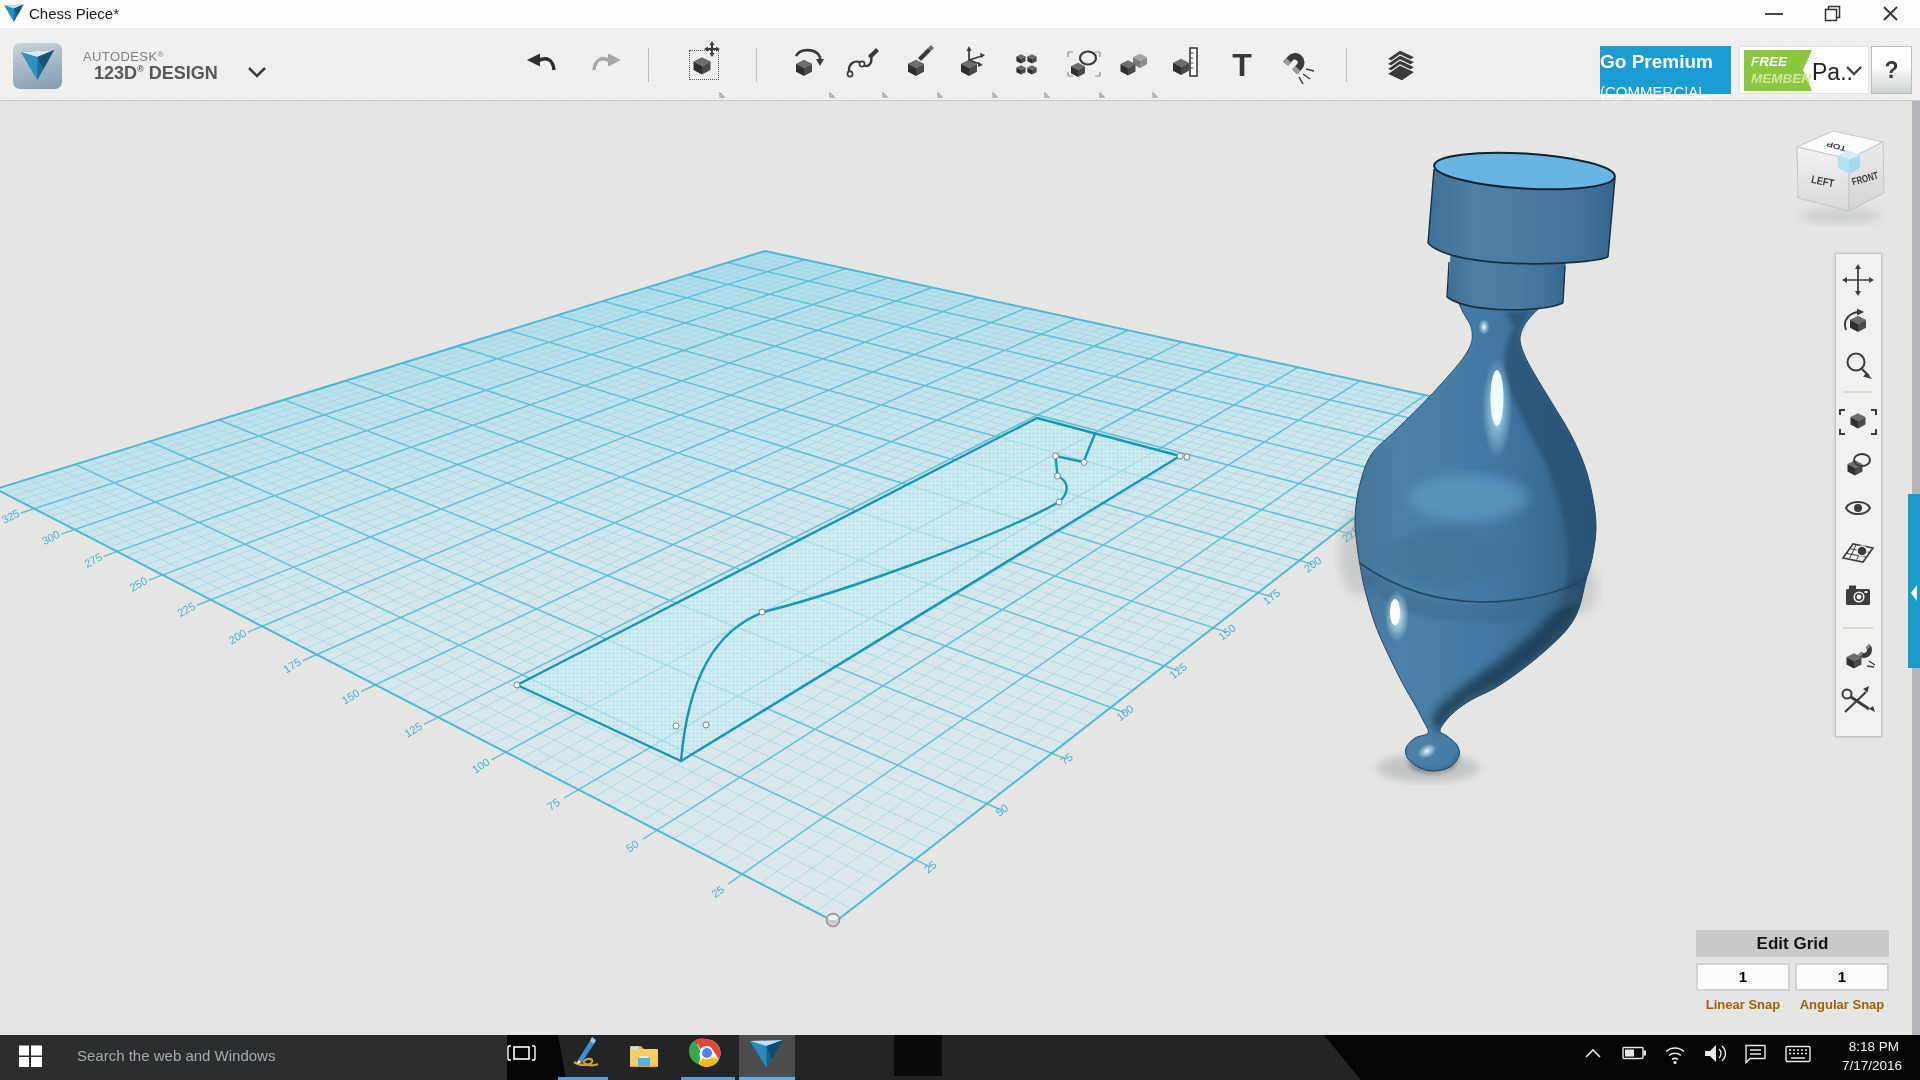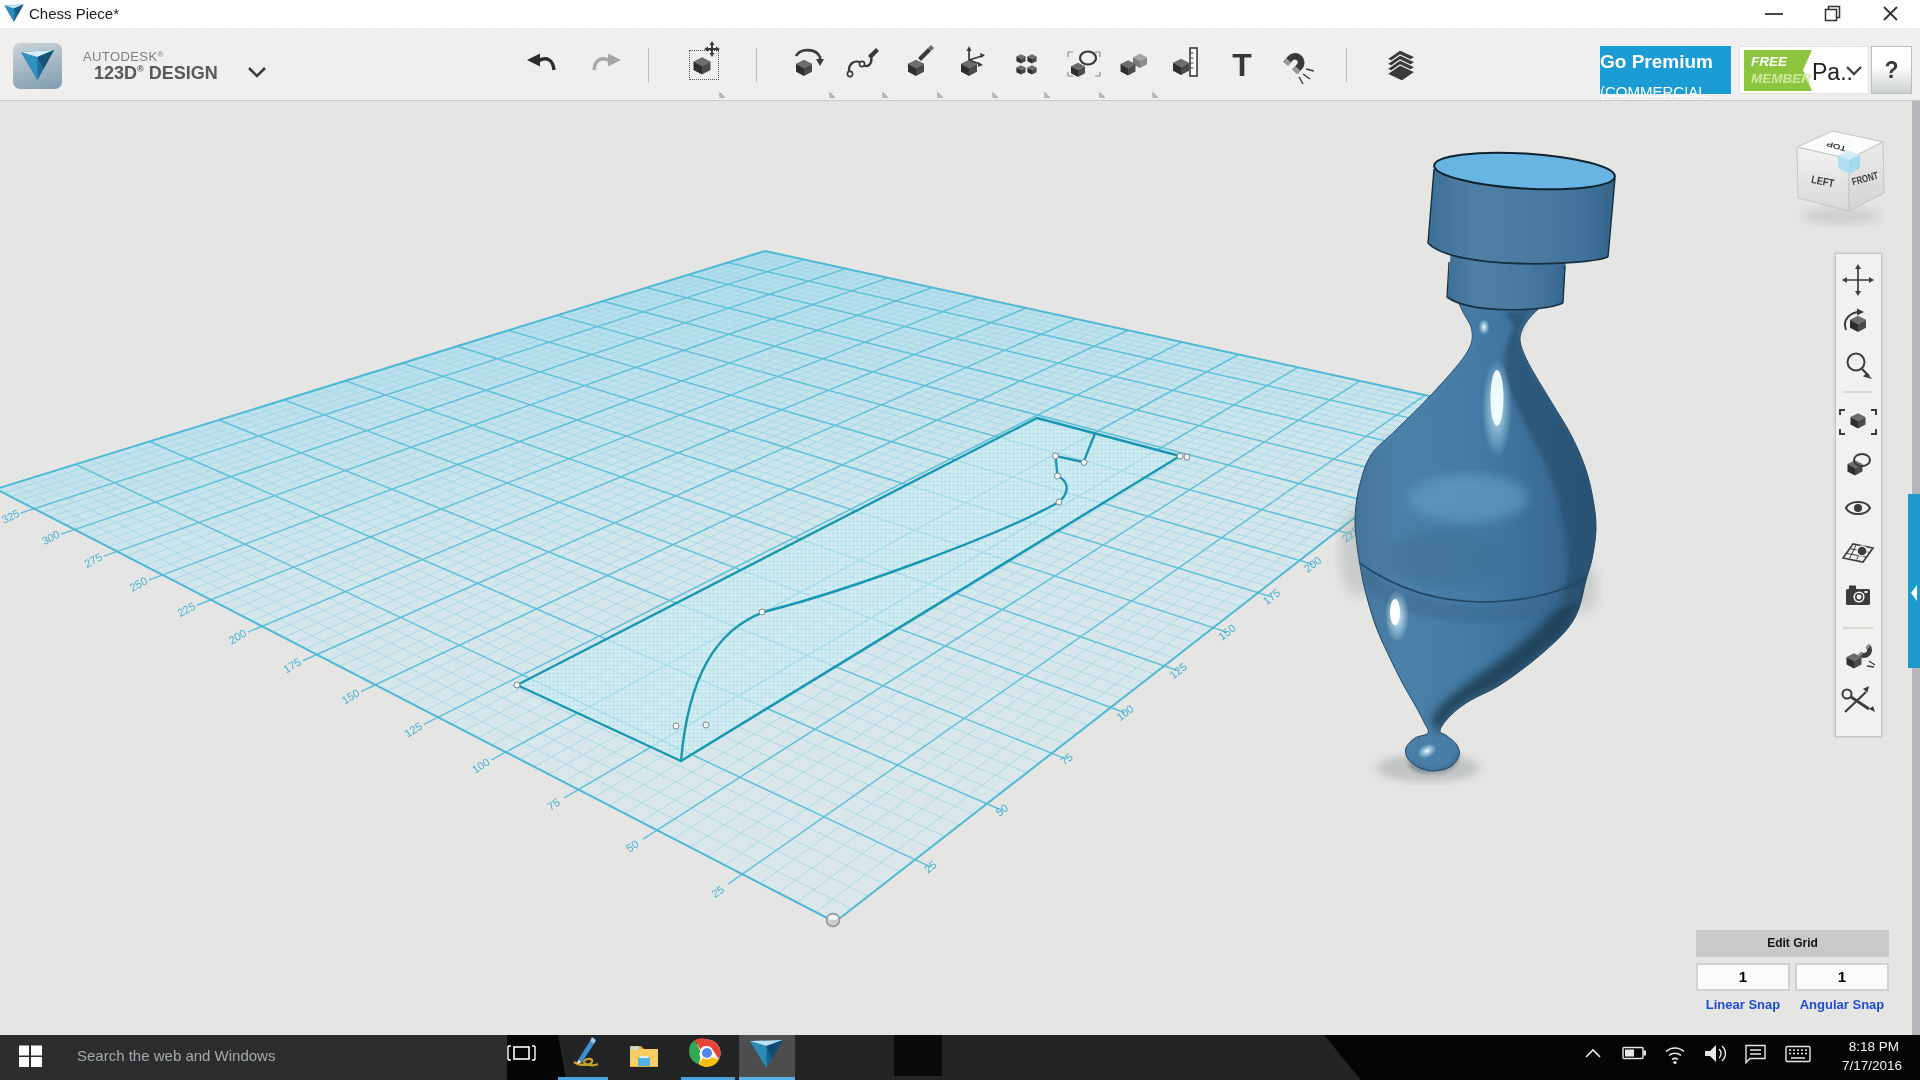--- a/index.html
+++ b/index.html
@@ -15,7 +15,7 @@
 #member{position:absolute;left:1739px;top:18px;width:130px;height:48px;background:#fff;border:1px solid #e2e2e0}
 #helpbtn{position:absolute;left:1871px;top:18px;width:41px;height:48px;background:linear-gradient(#ffffff 40%,#cdd1d2);border:1px solid #b9bdbe;color:#3a3a3a;font-size:23px;font-weight:bold;text-align:center;line-height:46px}
 #editgrid{position:absolute;left:1696px;top:829px;width:193px;height:93px;font-weight:bold}
-#editgrid .hd{position:absolute;left:0;top:0;width:193px;height:27px;background:#c9c9c8;color:#101418;font-size:12px;text-align:center;line-height:27px}
+#editgrid .hd{position:absolute;left:0;top:0;width:193px;height:27px;background:#c9c9c8;color:#101418;font-size:17px;text-align:center;line-height:27px}
 #editgrid .in{position:absolute;top:33px;height:28px;background:#fbfbfa;border:2px solid #d2d2d0;color:#000;font-size:15px;text-align:center;line-height:24px}
 #editgrid .lb{position:absolute;top:67px;width:94px;color:#1d4ed8;font-size:13px;text-align:center}
 #rtools{position:absolute;left:1835px;top:152px;width:47px;height:484px;background:#f1f1ef;border:1px solid #c5c5c3;box-shadow:0 0 3px rgba(0,0,0,0.15)}

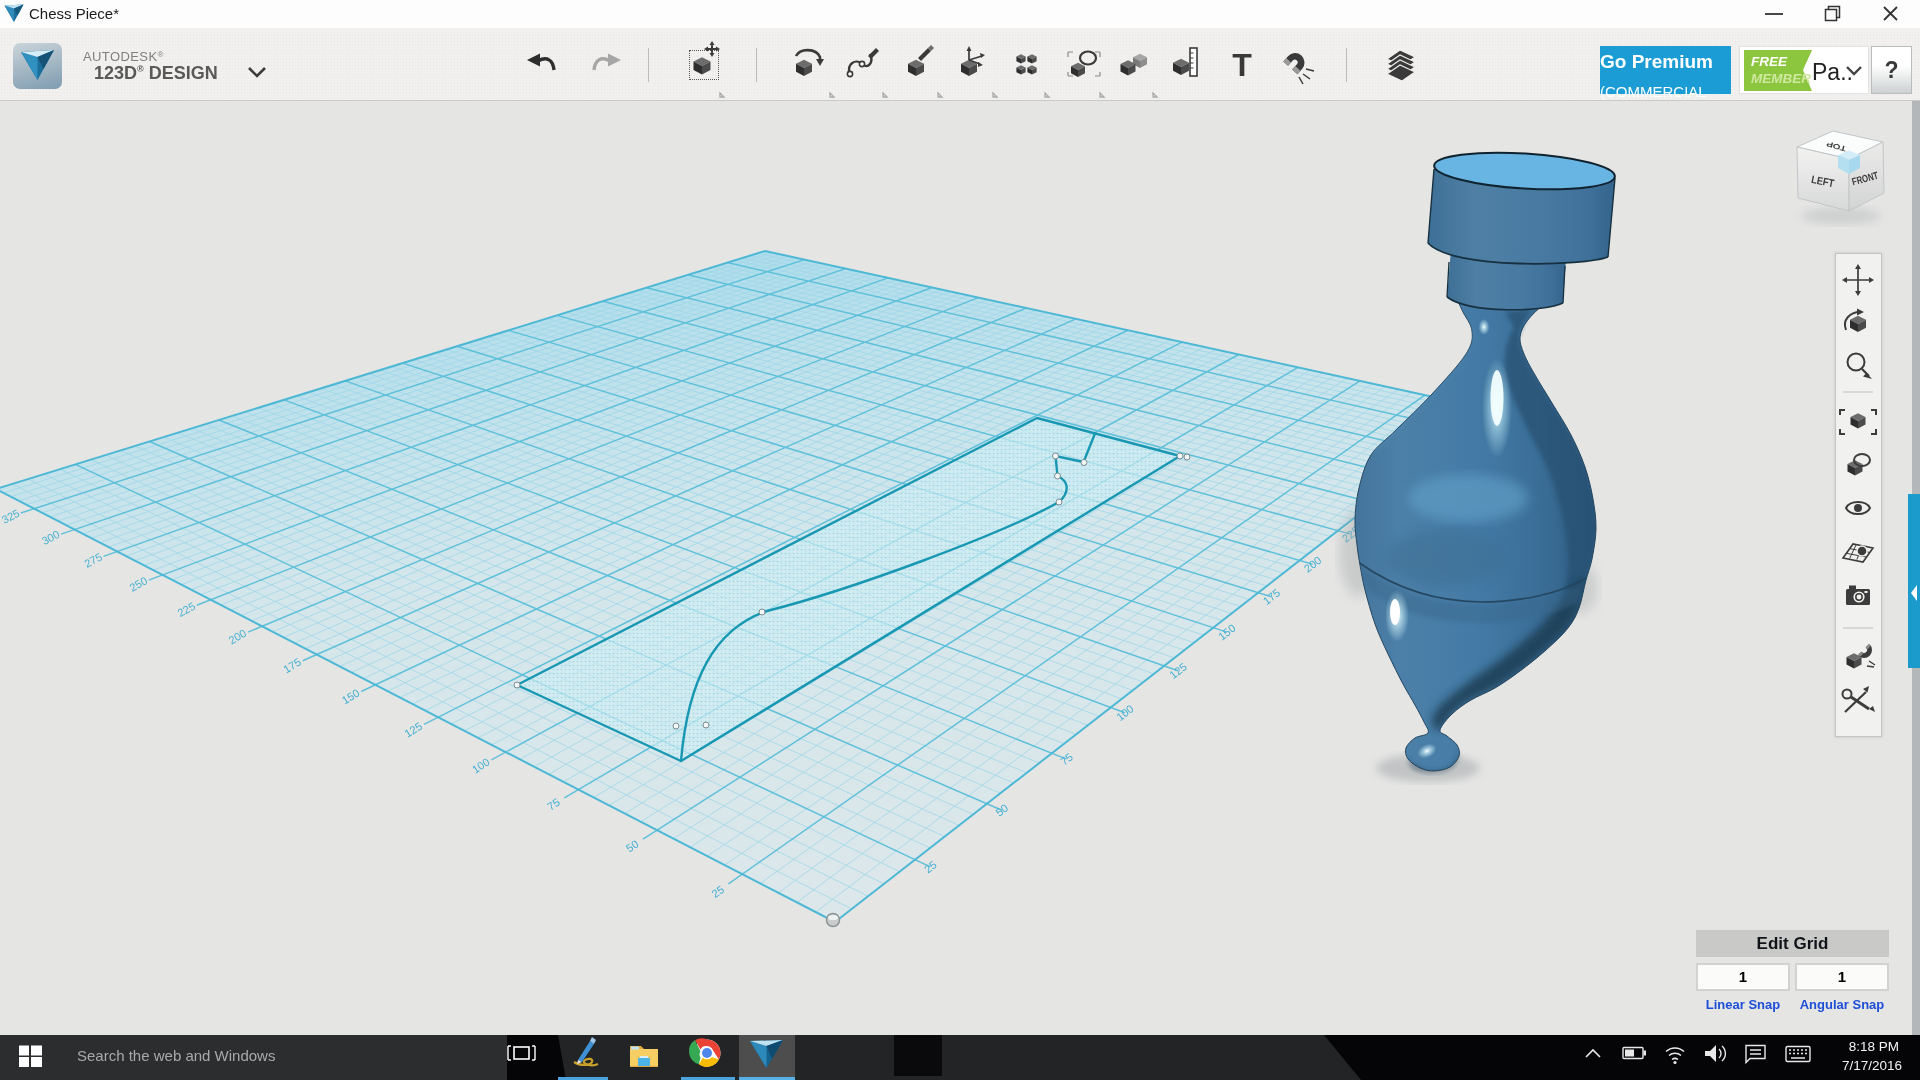--- a/index.html
+++ b/index.html
@@ -17,7 +17,7 @@
 #editgrid{position:absolute;left:1696px;top:829px;width:193px;height:93px;font-weight:bold}
 #editgrid .hd{position:absolute;left:0;top:0;width:193px;height:27px;background:#c9c9c8;color:#101418;font-size:17px;text-align:center;line-height:27px}
 #editgrid .in{position:absolute;top:33px;height:28px;background:#fbfbfa;border:2px solid #d2d2d0;color:#000;font-size:15px;text-align:center;line-height:24px}
-#editgrid .lb{position:absolute;top:67px;width:94px;color:#1d4ed8;font-size:13px;text-align:center}
+#editgrid .lb{position:absolute;top:67px;width:94px;color:#a16207;font-size:13px;text-align:center}
 #rtools{position:absolute;left:1835px;top:152px;width:47px;height:484px;background:#f1f1ef;border:1px solid #c5c5c3;box-shadow:0 0 3px rgba(0,0,0,0.15)}
 #redge{position:absolute;left:1912px;top:0;width:8px;height:934px;background:#b4b7b9}
 #rtab{position:absolute;left:1908px;top:393px;width:12px;height:174px;background:#1a9bcc}

